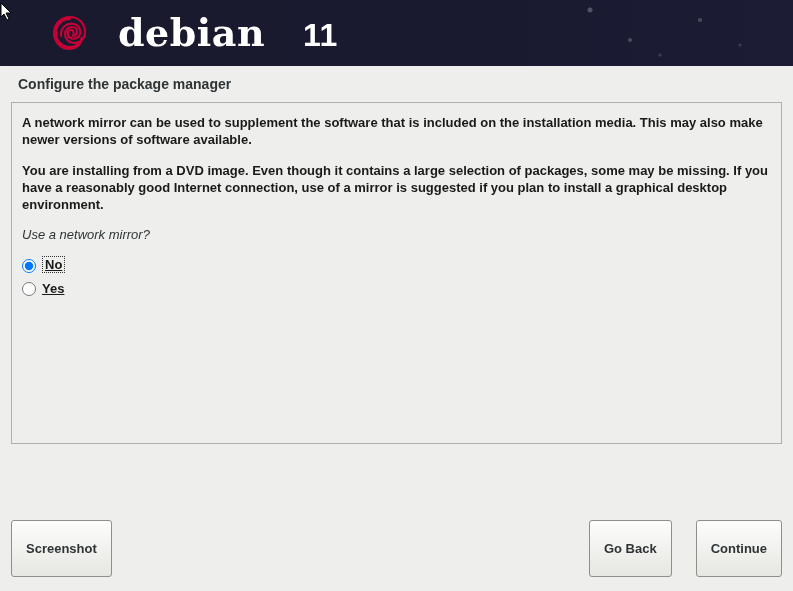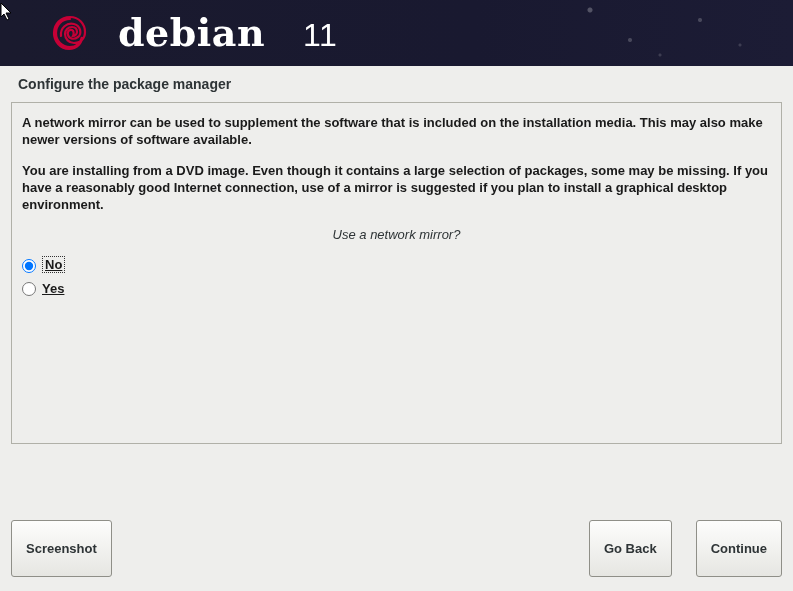--- a/index.html
+++ b/index.html
@@ -47,7 +47,7 @@
       gap: 28px;
     }
     .brand .ver {
-      font-weight: 400;
+      font-weight: 700;
       font-size: 32px;
       margin-left: 10px;
       font-family: sans-serif;

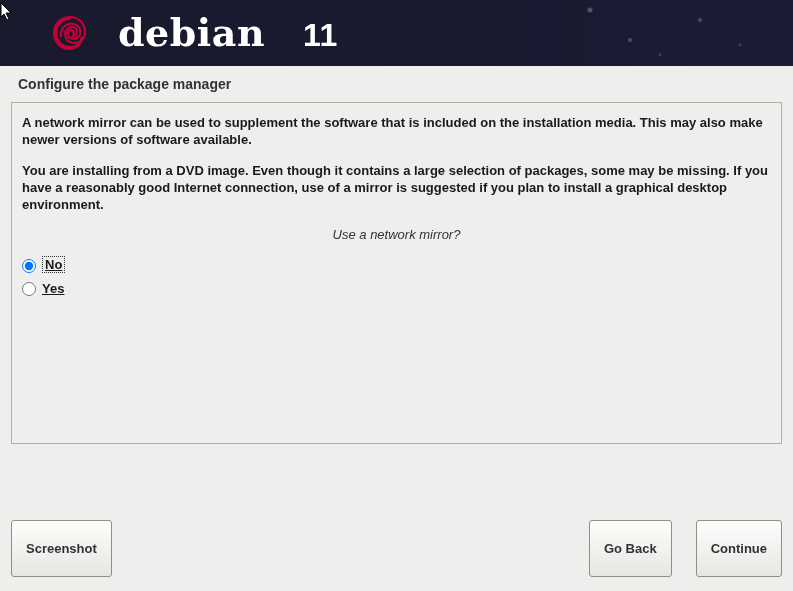--- a/index.html
+++ b/index.html
@@ -82,7 +82,6 @@
       font-size: 13px;
       color: #2e3436;
       margin: 4px 0 10px 0;
-      text-align: center;
     }
     .radio-row {
       display: flex;

